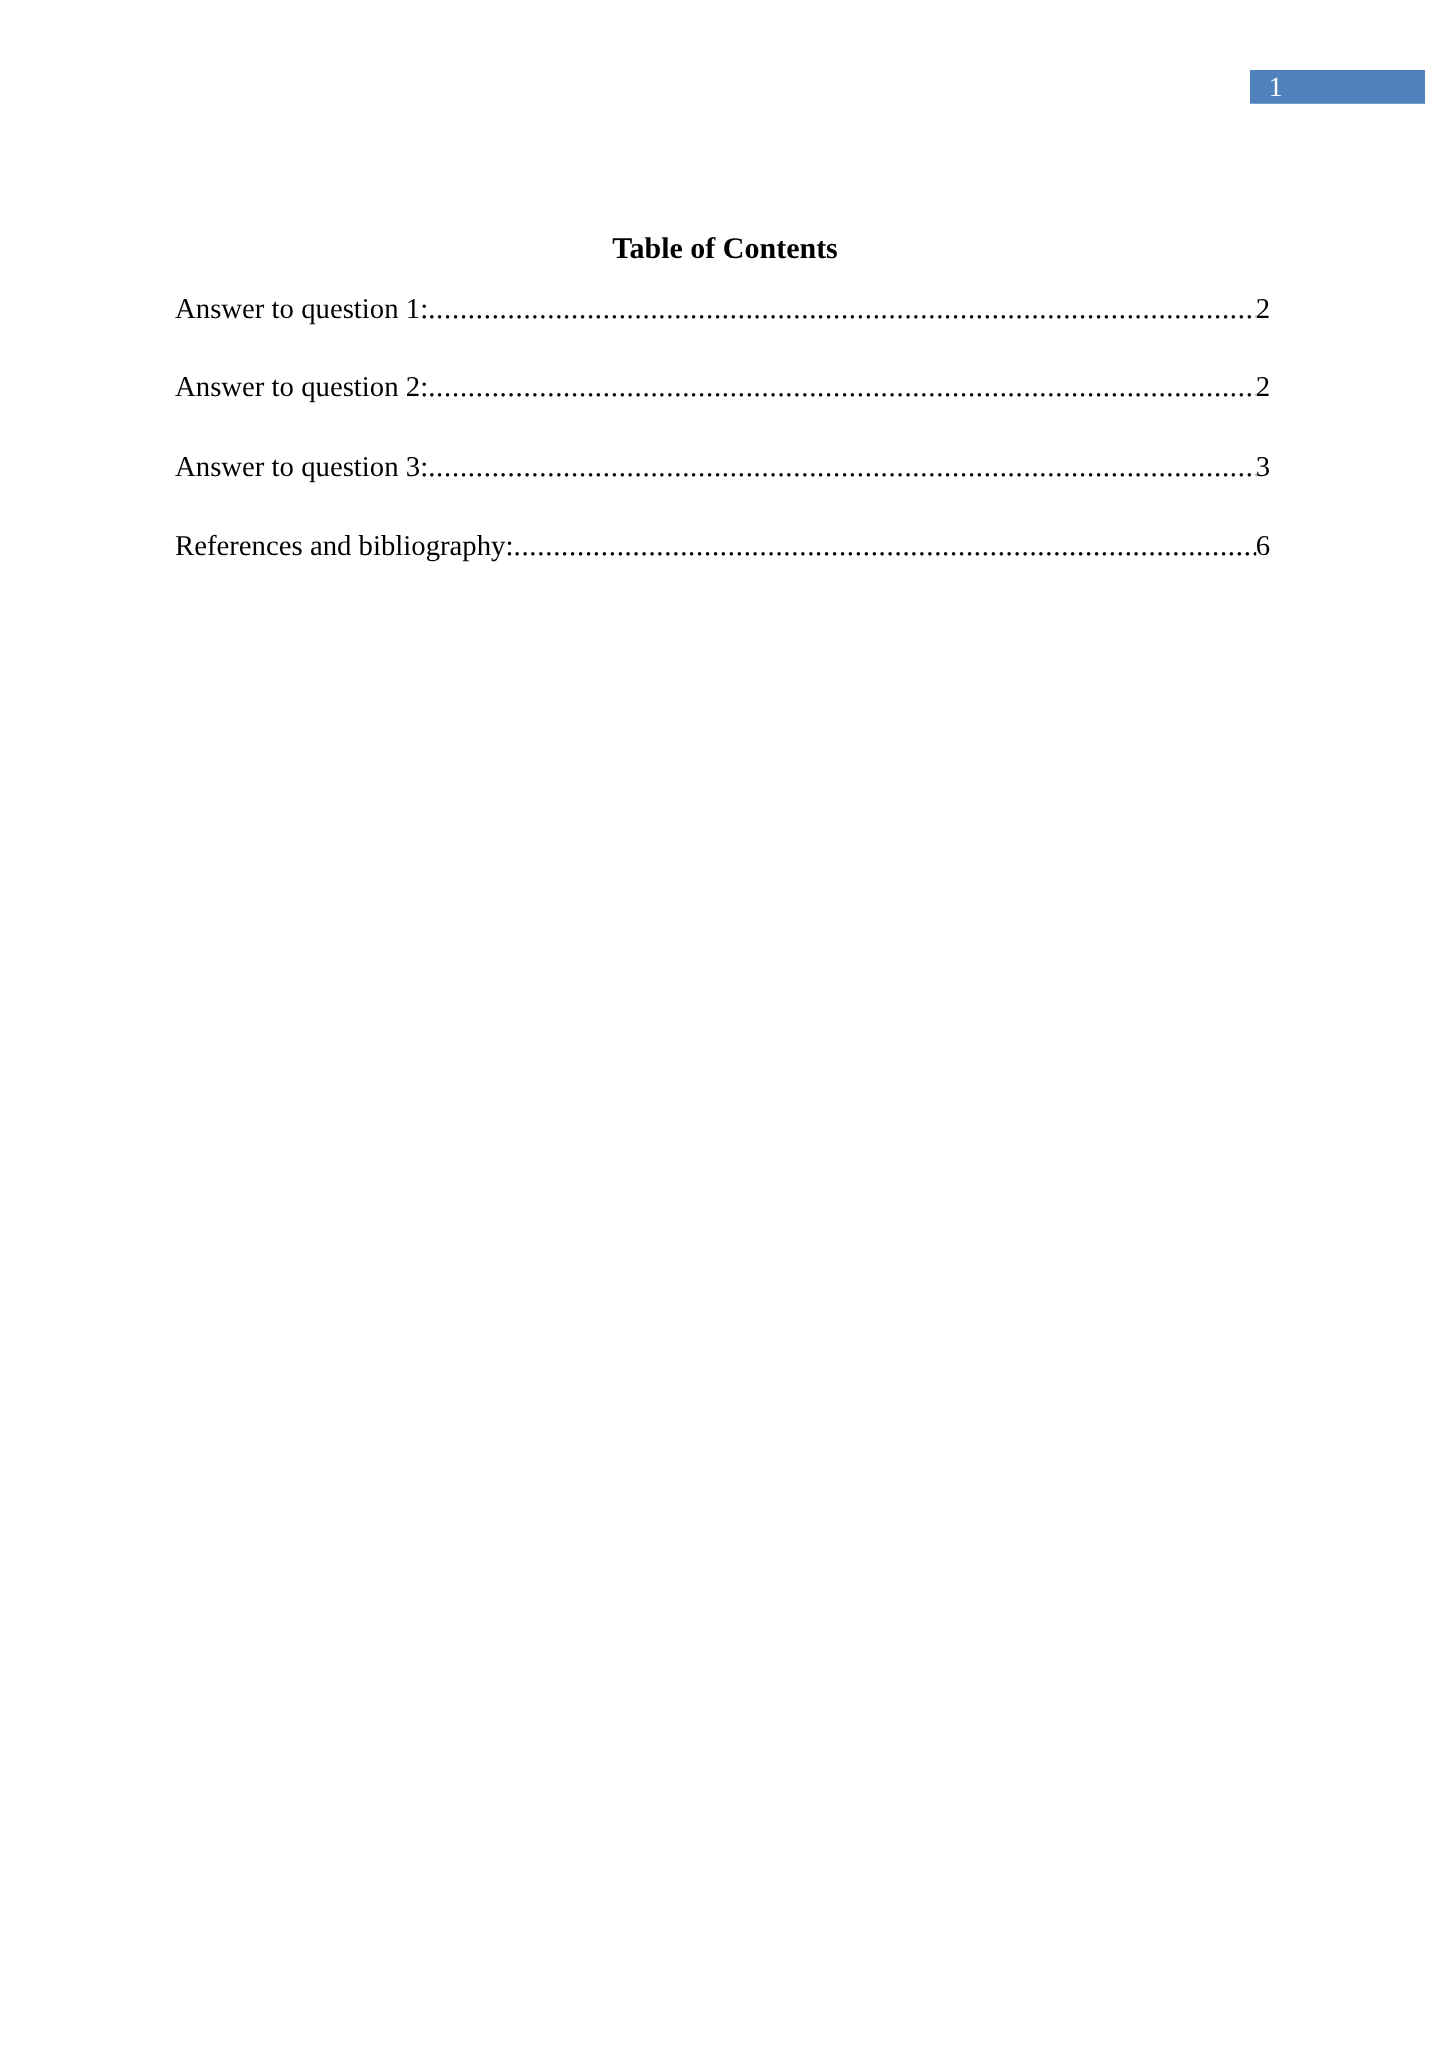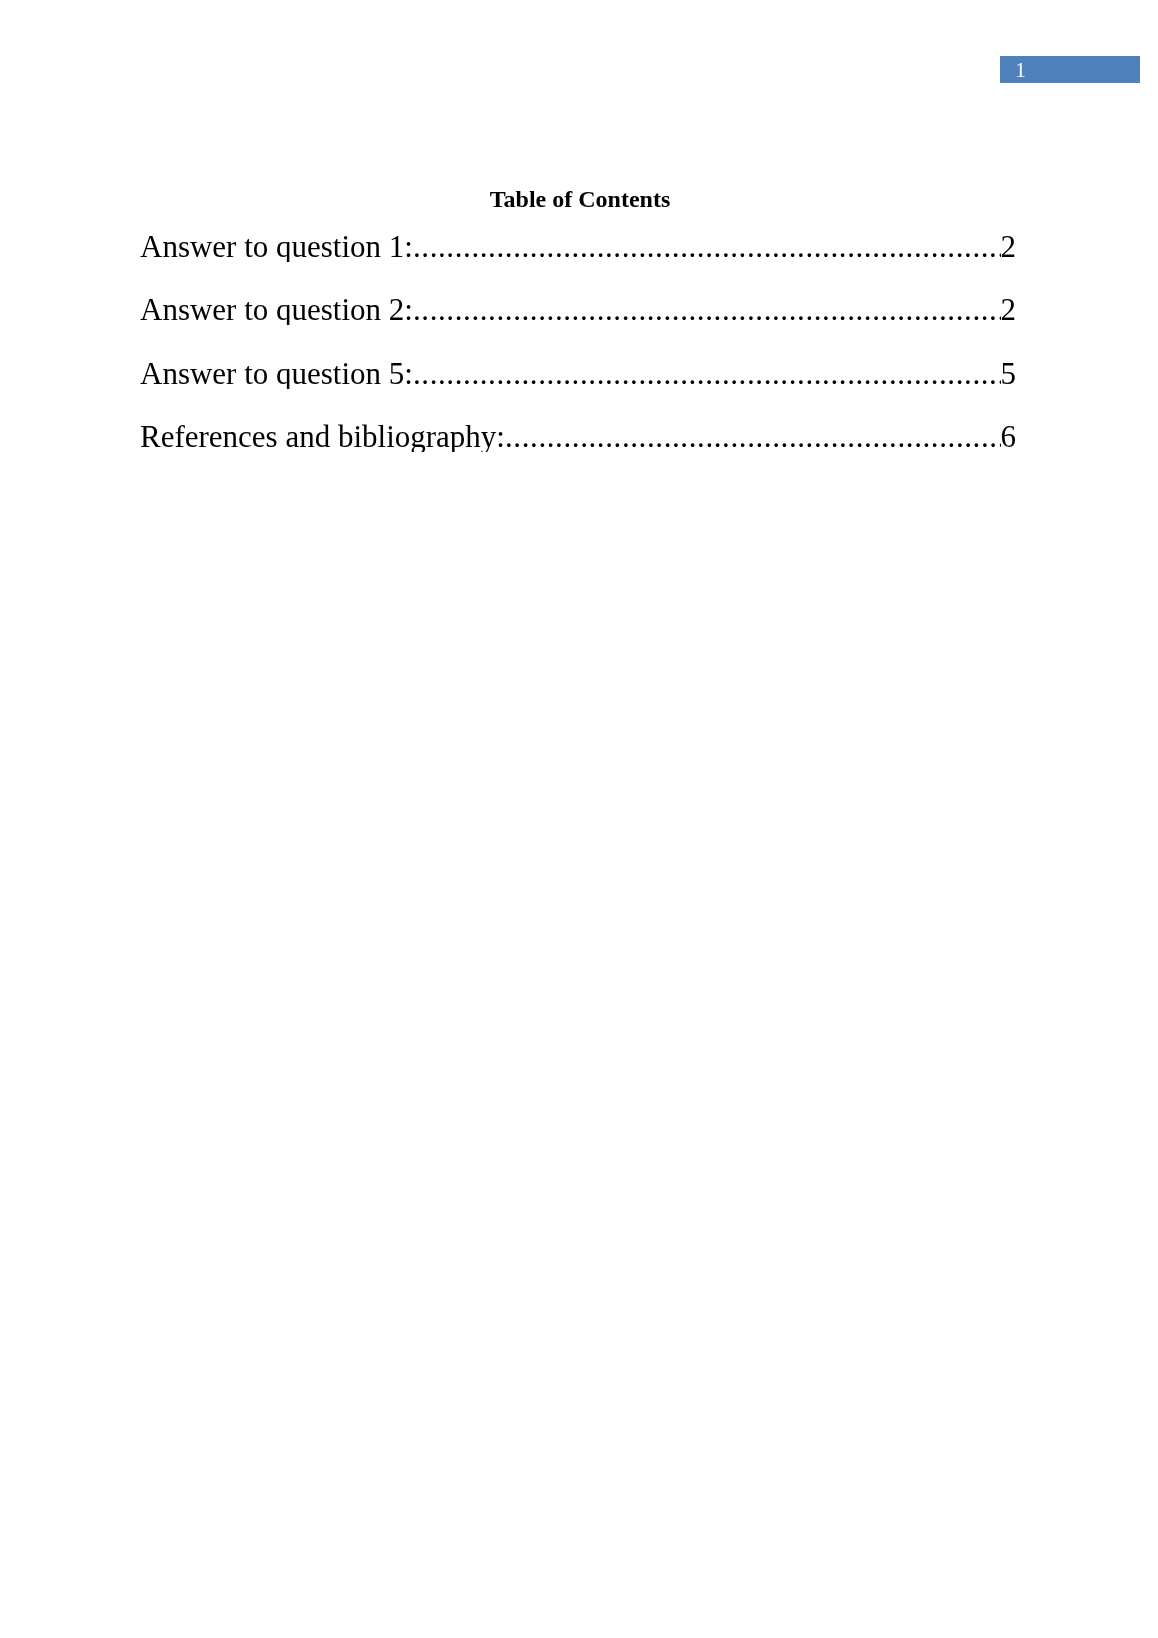--- a/index.html
+++ b/index.html
@@ -68,7 +68,7 @@
     .toc-entry {
       display: flex;
       align-items: center;
-      font-size: 31px;
+      font-size: 23px;
       line-height: 30px;
       height: 30px;
       margin-bottom: 33.4px;

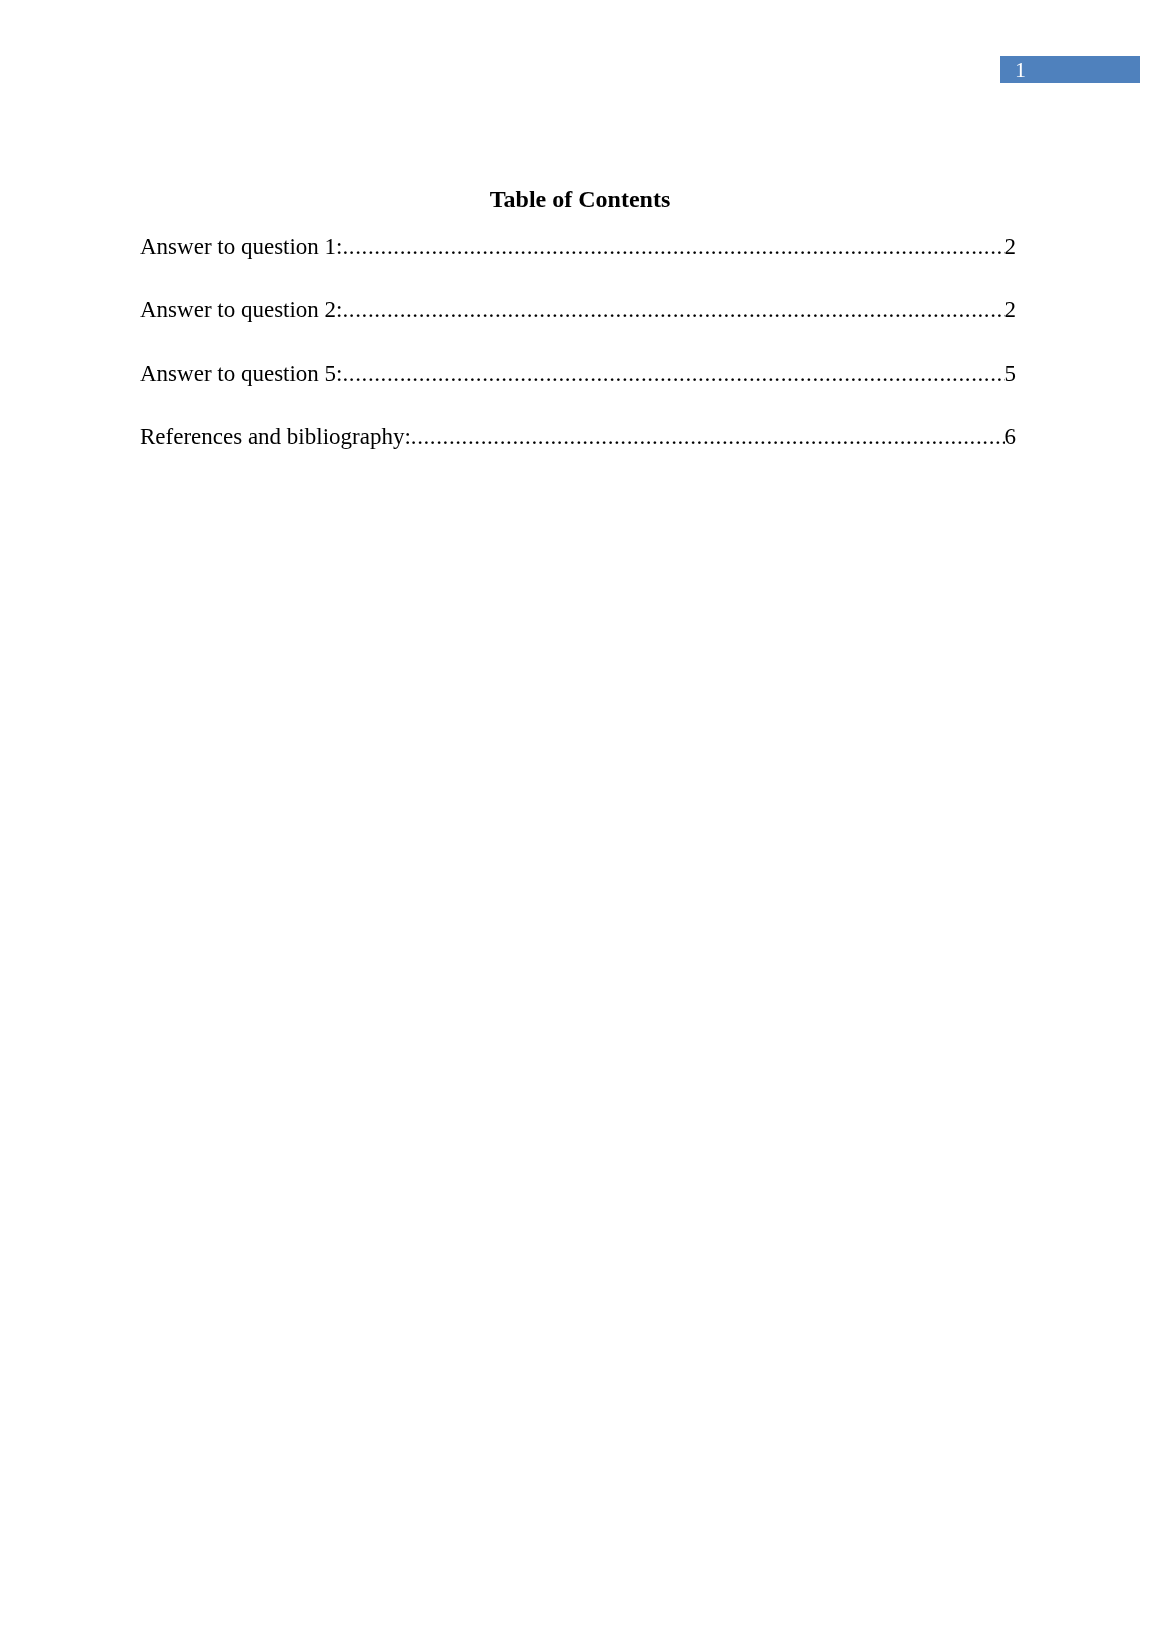--- a/index.html
+++ b/index.html
@@ -115,6 +115,11 @@
       <span class="toc-page">2</span>
     </li>
     <li class="toc-entry">
+      <span class="toc-label">Answer to question 3:</span>
+      <span class="toc-leader"></span>
+      <span class="toc-page">3</span>
+    </li>
+    <li class="toc-entry">
       <span class="toc-label">Answer to question 5:</span>
       <span class="toc-leader"></span>
       <span class="toc-page">5</span>

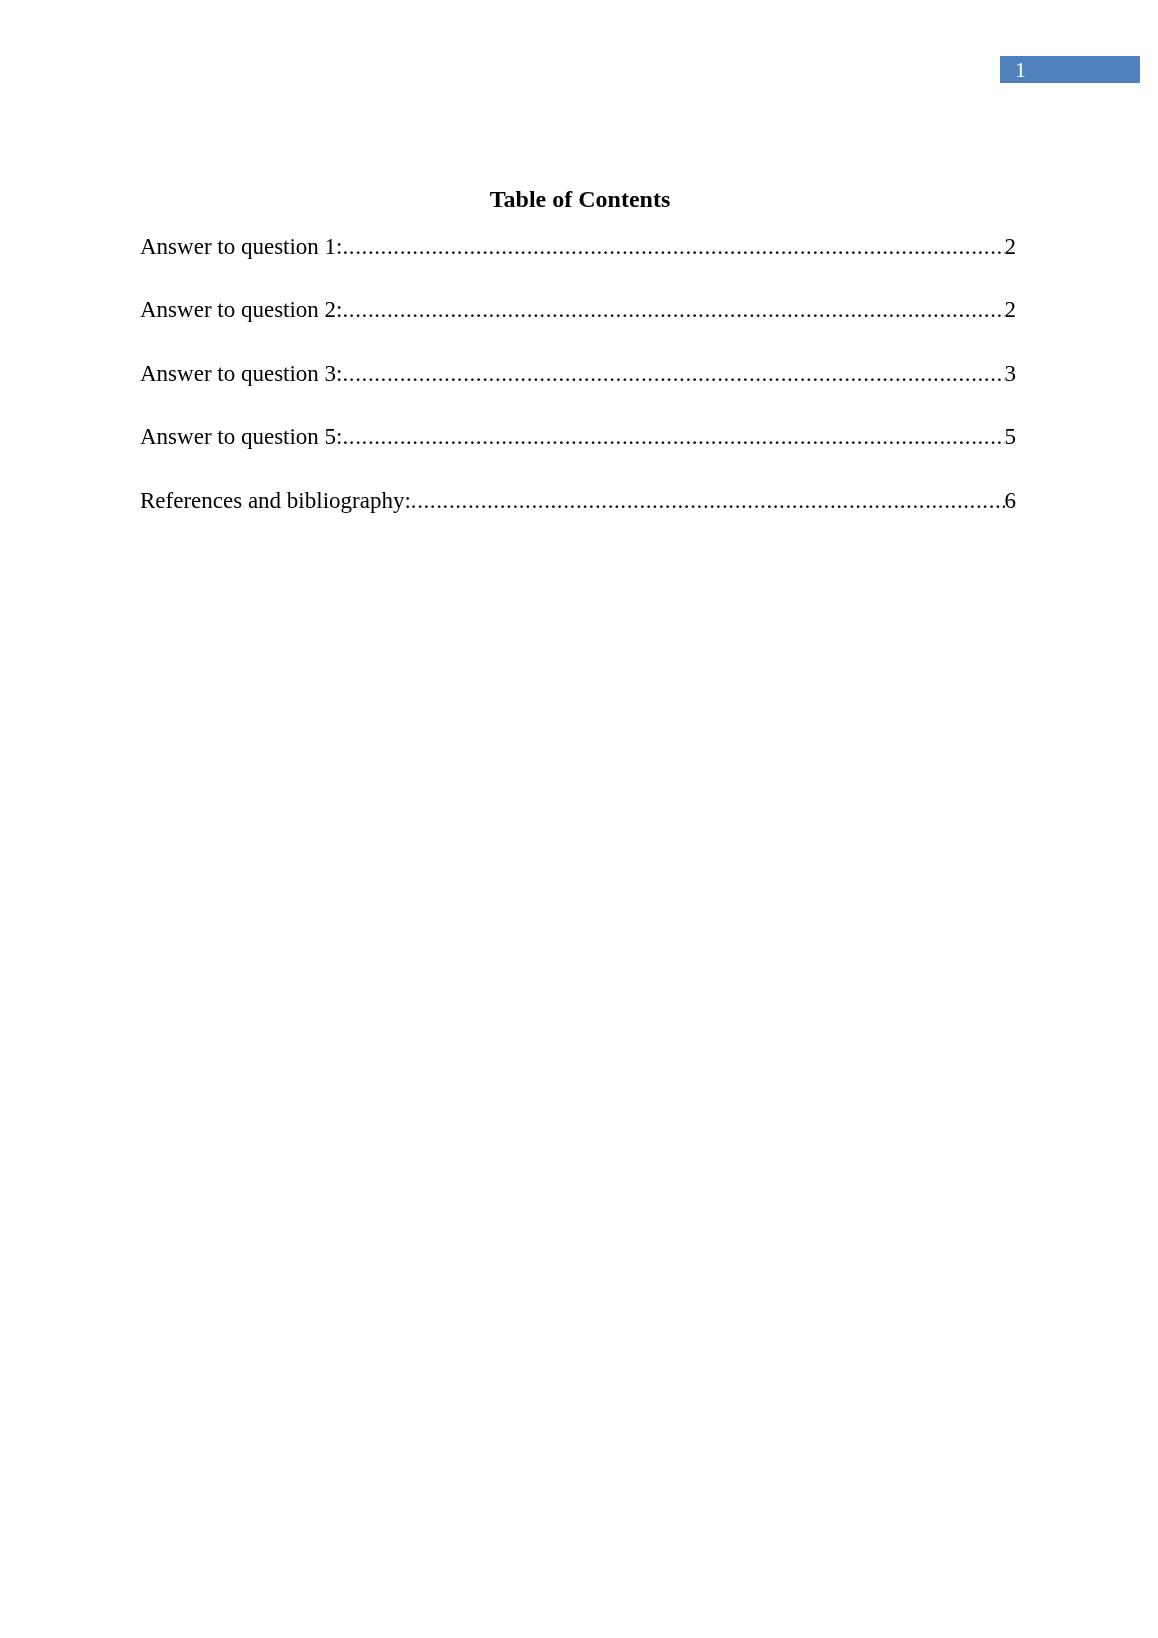--- a/index.html
+++ b/index.html
@@ -120,11 +120,6 @@
       <span class="toc-page">3</span>
     </li>
     <li class="toc-entry">
-      <span class="toc-label">Answer to question 5:</span>
-      <span class="toc-leader"></span>
-      <span class="toc-page">5</span>
-    </li>
-    <li class="toc-entry">
       <span class="toc-label">References and bibliography:</span>
       <span class="toc-leader"></span>
       <span class="toc-page">6</span>

